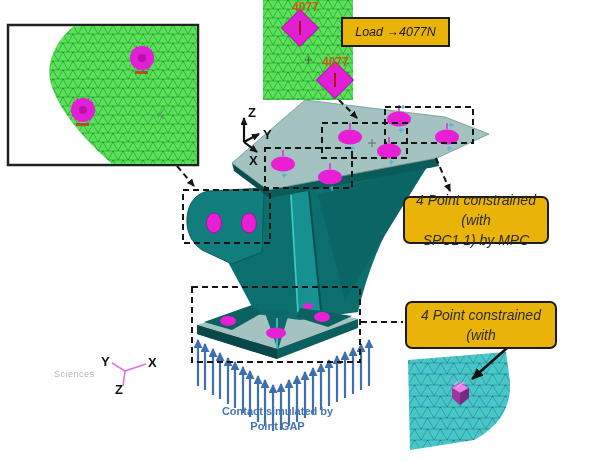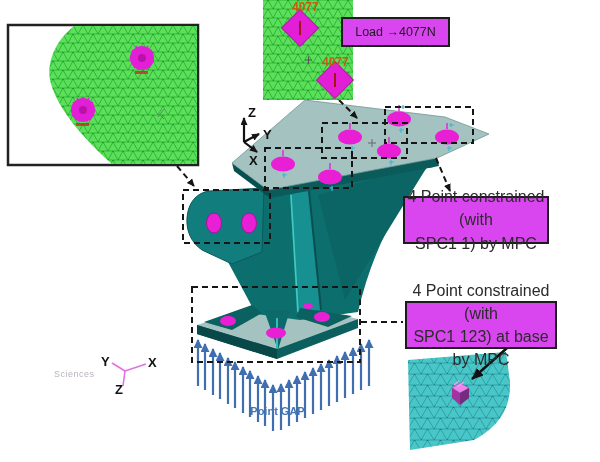--- a/index.html
+++ b/index.html
@@ -7,9 +7,9 @@
          font-family:"Liberation Sans",sans-serif;}
   .abs{position:absolute;}
   svg{display:block;}
-  .co{position:absolute;background:#d946ef;border:2px solid #1c1c1c;display:flex;
+  .co{position:absolute;background:#eab308;border:2px solid #1c1c1c;display:flex;
       flex-direction:column;align-items:center;justify-content:center;
-      color:#2b2b2b;text-align:center;}
+      color:#2b2b2b;text-align:center;font-style:italic;}
   .co .ln{line-height:1.45;}
   .load-co{font-size:12.5px;color:#1a1a1a;}
   .mpc-co{font-size:16px;}

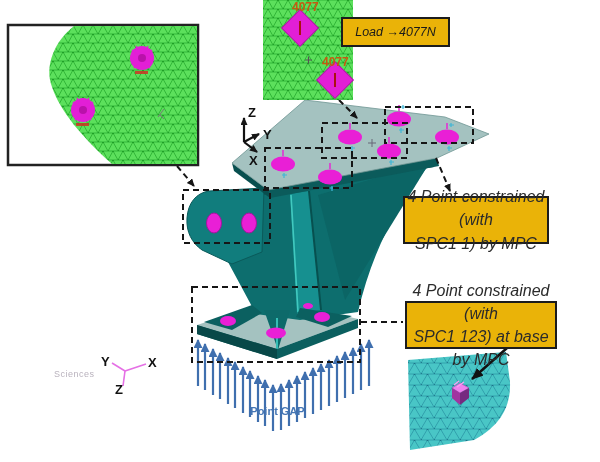--- a/index.html
+++ b/index.html
@@ -12,7 +12,7 @@
       color:#2b2b2b;text-align:center;font-style:italic;}
   .co .ln{line-height:1.45;}
   .load-co{font-size:12.5px;color:#1a1a1a;}
-  .mpc-co{font-size:16px;}
+  .mpc-co{font-size:14px;border-radius:7px;}
   .num4077{position:absolute;color:#c55a11;font-weight:bold;font-size:12px;}
   .axlbl{position:absolute;color:#111;font-weight:bold;font-size:13px;}
   .contact{position:absolute;left:200px;top:404px;width:155px;text-align:center;

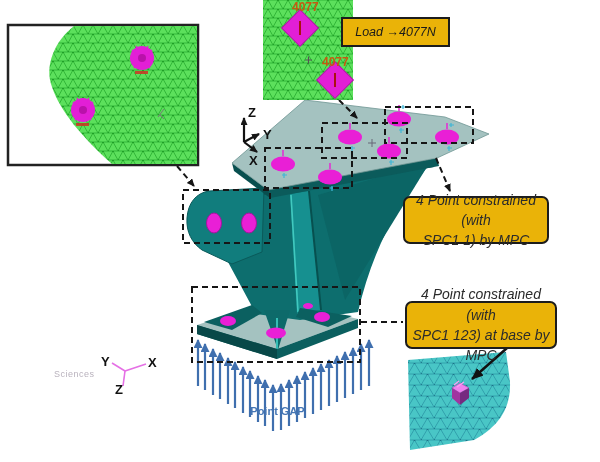--- a/index.html
+++ b/index.html
@@ -216,7 +216,6 @@
 
 <div class="co mpc-co" style="left:405px;top:301px;width:148px;height:44px">
   <span class="ln">4 Point constrained (with</span>
-  <span class="ln">SPC1 123) at base by MPC</span>
 </div>
 
 <div class="contact">

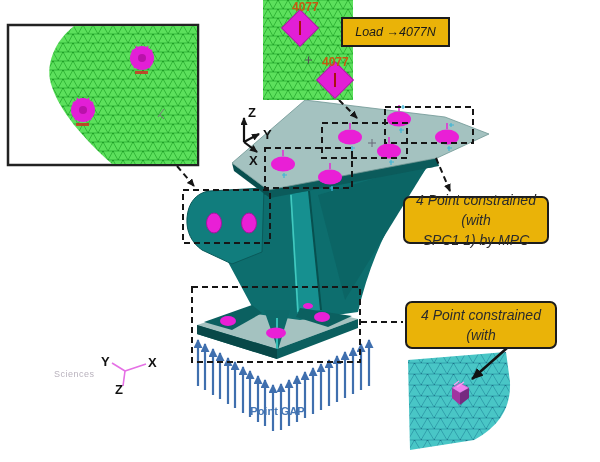--- a/index.html
+++ b/index.html
@@ -219,6 +219,7 @@
 </div>
 
 <div class="contact">
+  <div>Contact simulated by</div>
   <div>Point GAP</div>
 </div>
 

